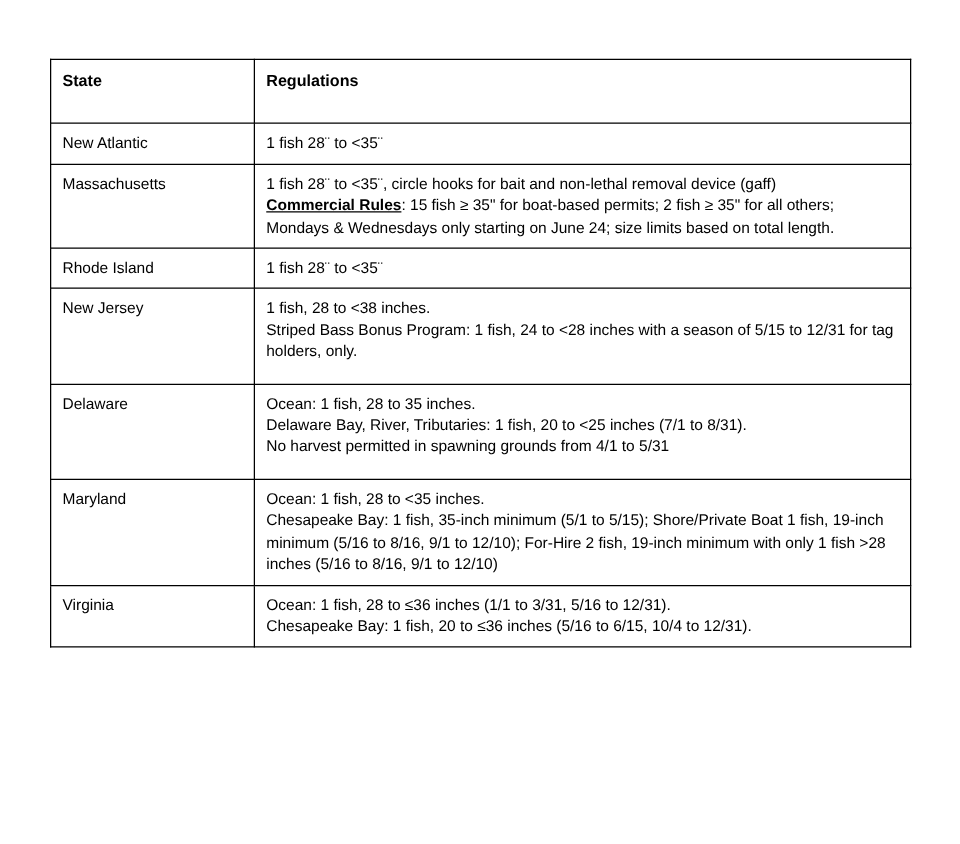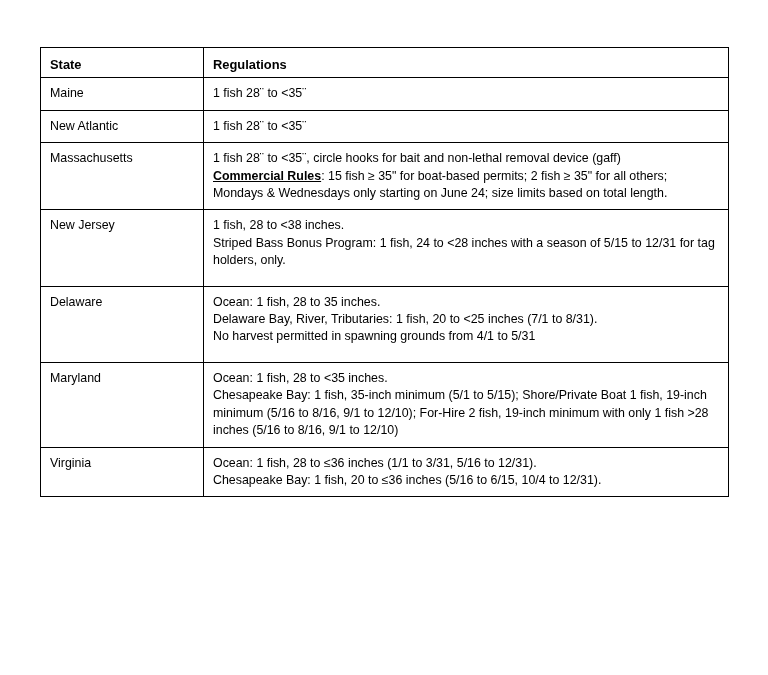--- a/index.html
+++ b/index.html
@@ -63,7 +63,7 @@
     font-weight: bold;
     font-size: 12.9px;
     padding-top: 8px;
-    padding-bottom: 4px;
+    padding-bottom: 25px;
   }
 
   .reg-table td.state-cell {

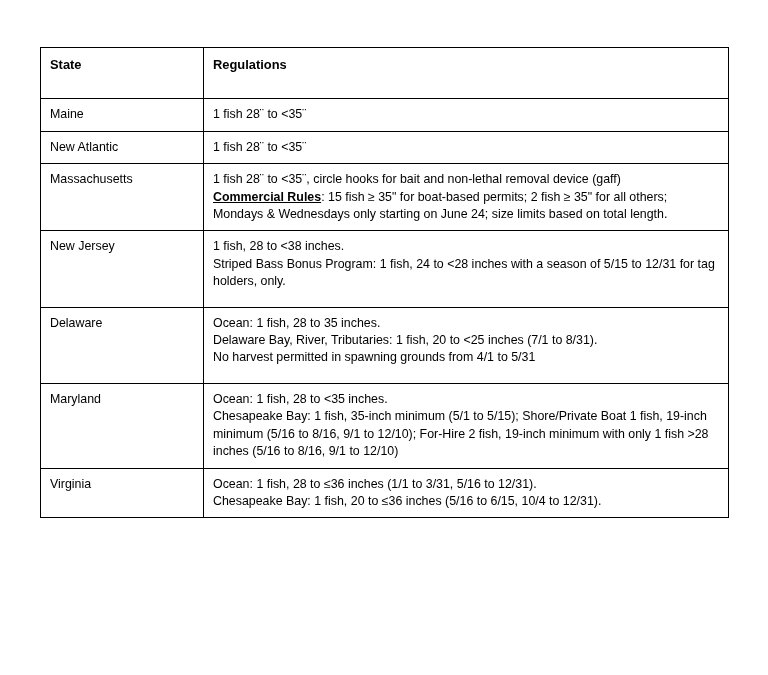--- a/index.html
+++ b/index.html
@@ -104,12 +104,6 @@
     </thead>
     <tbody>
 
-      <tr>
-        <td class="state-cell">Maine</td>
-        <td class="regs-cell">
-          <span class="line">1 fish 28¨ to &lt;35¨</span>
-        </td>
-      </tr>
 
       <tr>
         <td class="state-cell">New Atlantic</td>

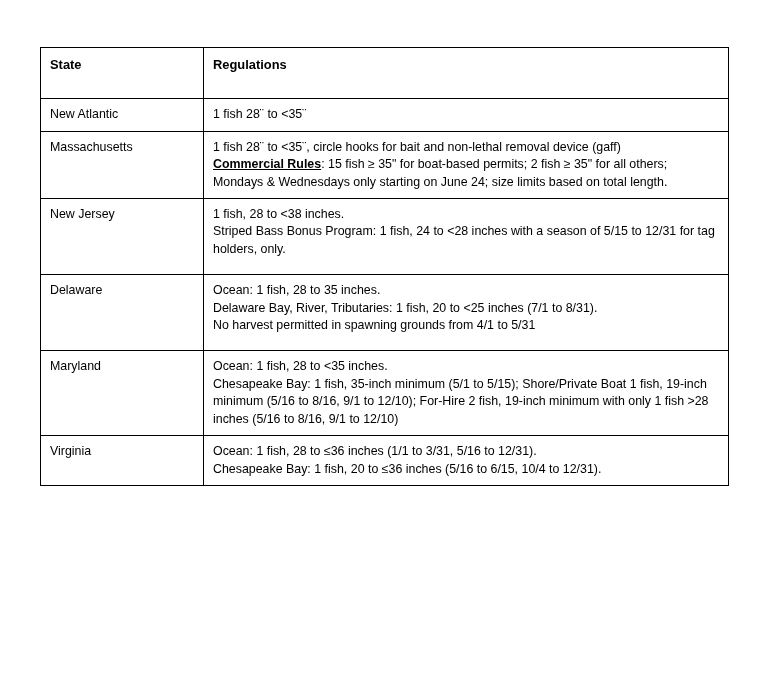--- a/index.html
+++ b/index.html
@@ -121,6 +121,12 @@
         </td>
       </tr>
 
+      <tr>
+        <td class="state-cell">Rhode Island</td>
+        <td class="regs-cell">
+          <span class="line">1 fish 28¨ to &lt;35¨</span>
+        </td>
+      </tr>
 
 
 

